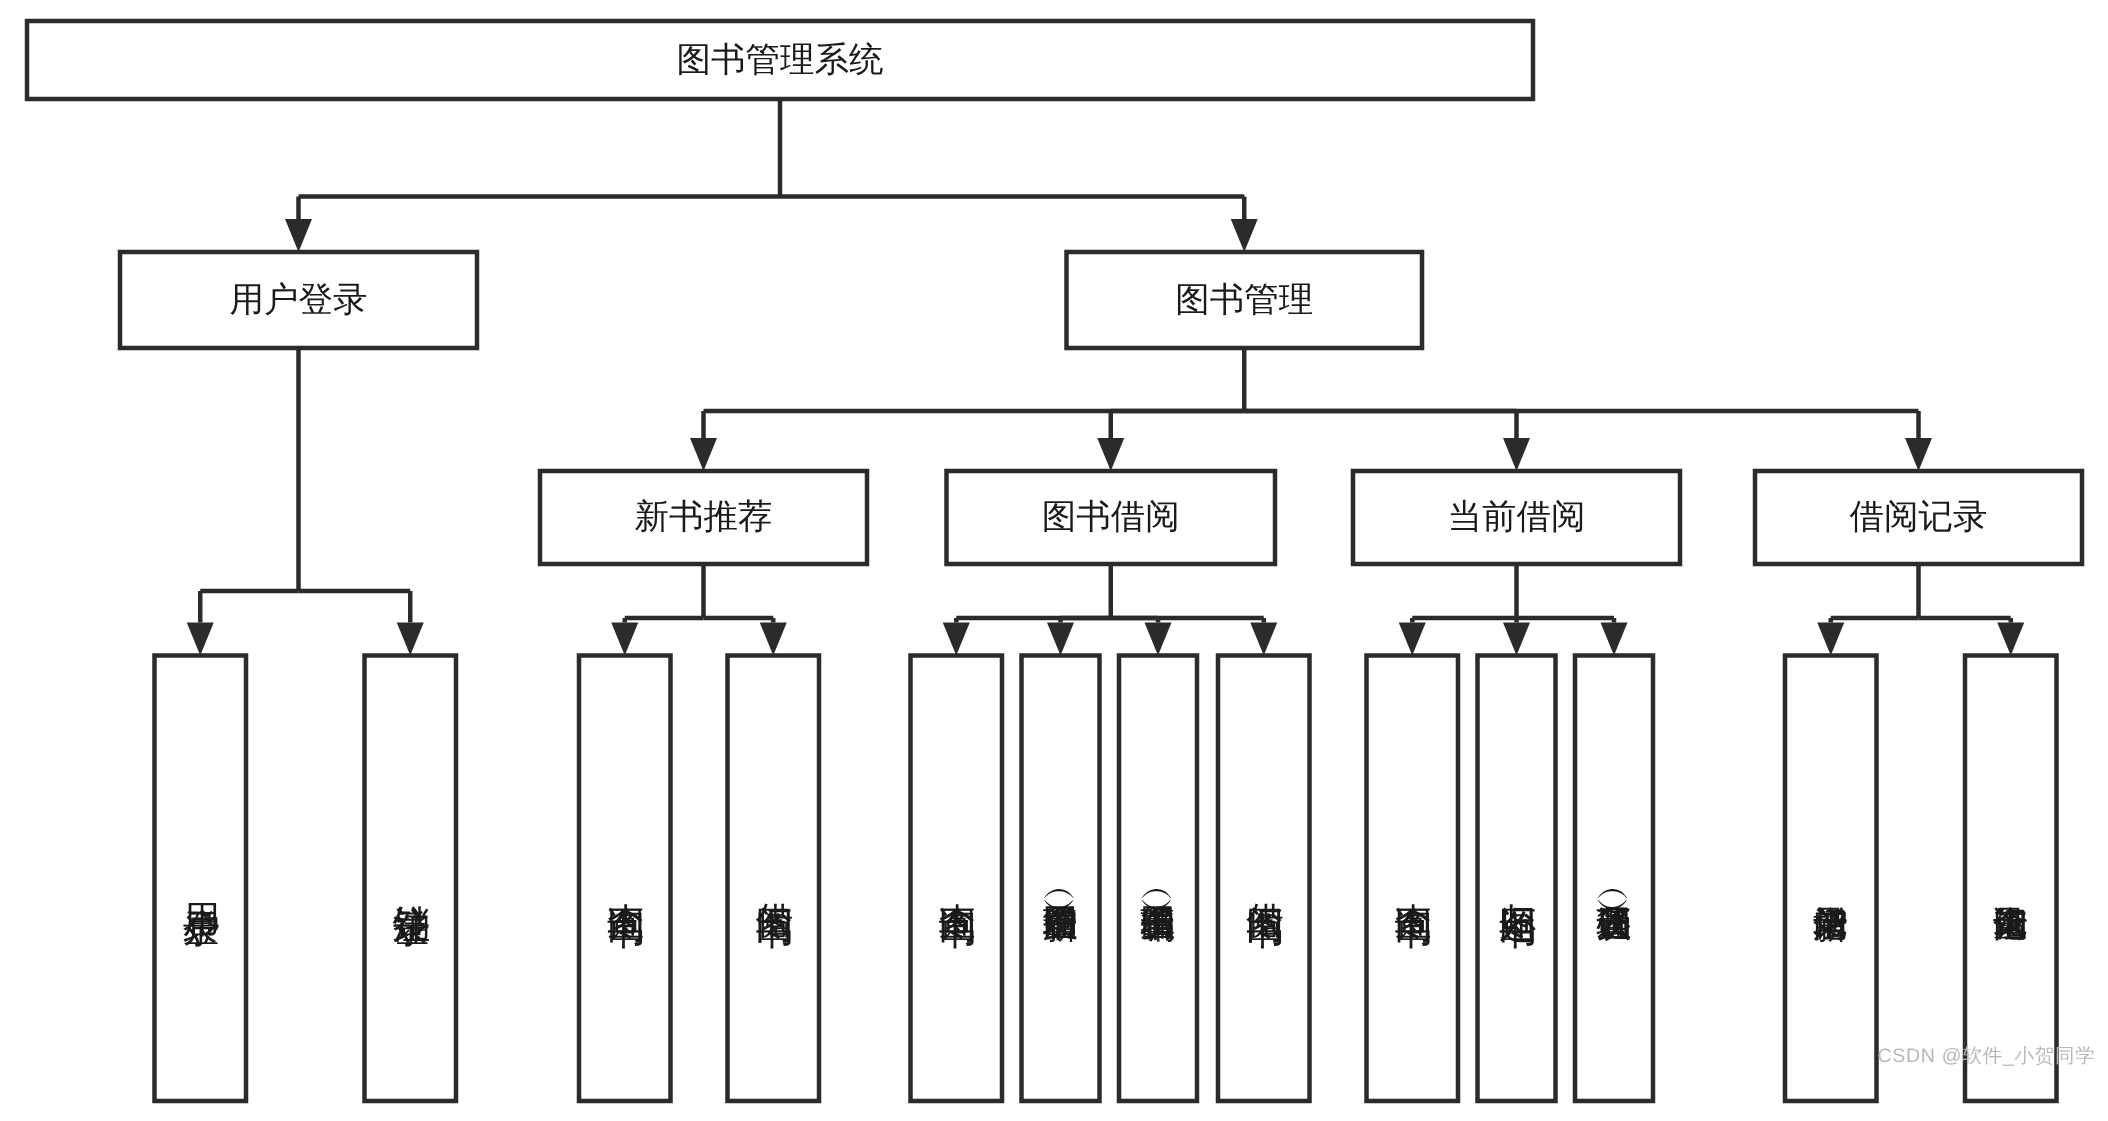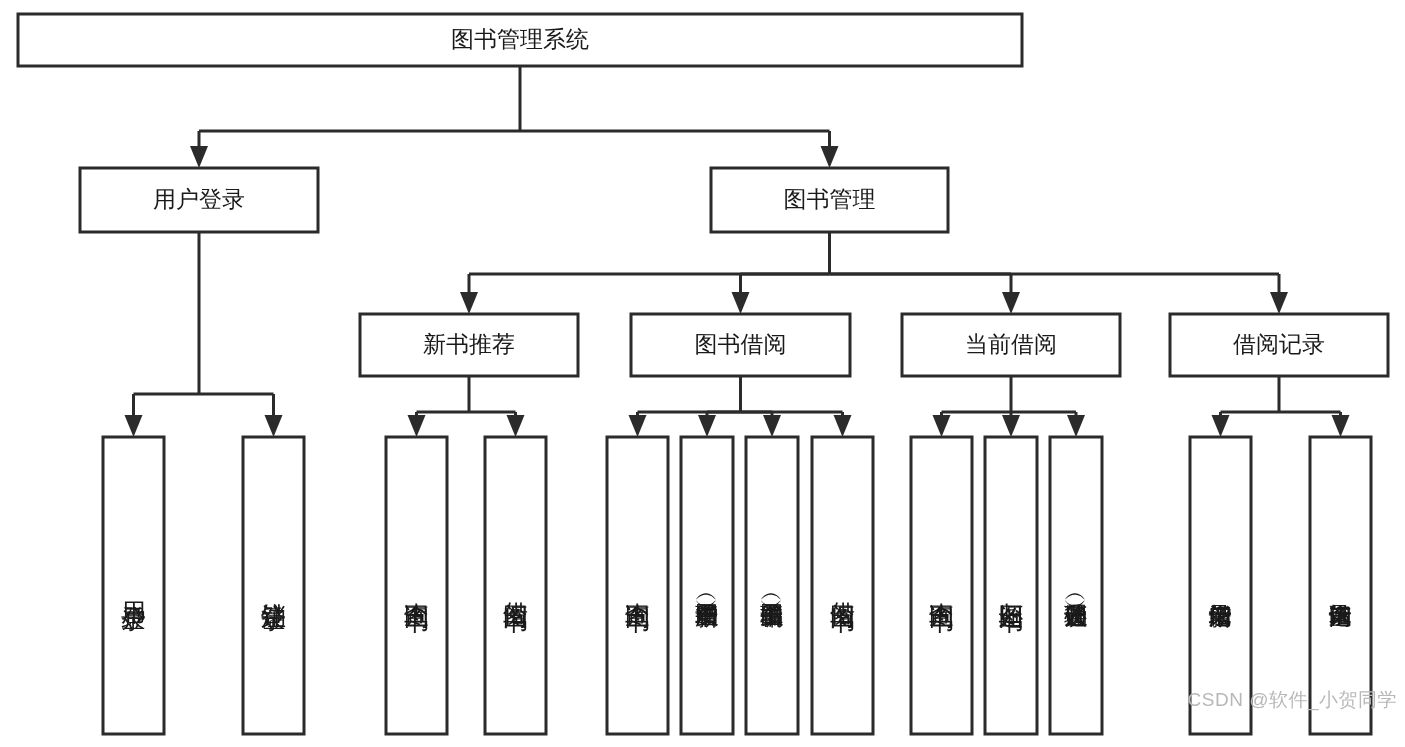--- a/index.html
+++ b/index.html
@@ -74,7 +74,7 @@
     right: 8px;
     bottom: 6px;
     font-family: "Liberation Sans", "DejaVu Sans", sans-serif;
-    font-size: 19px;
+    font-size: 13px;
     color: #b8b8b8;
     letter-spacing: 0.5px;
     white-space: nowrap;

